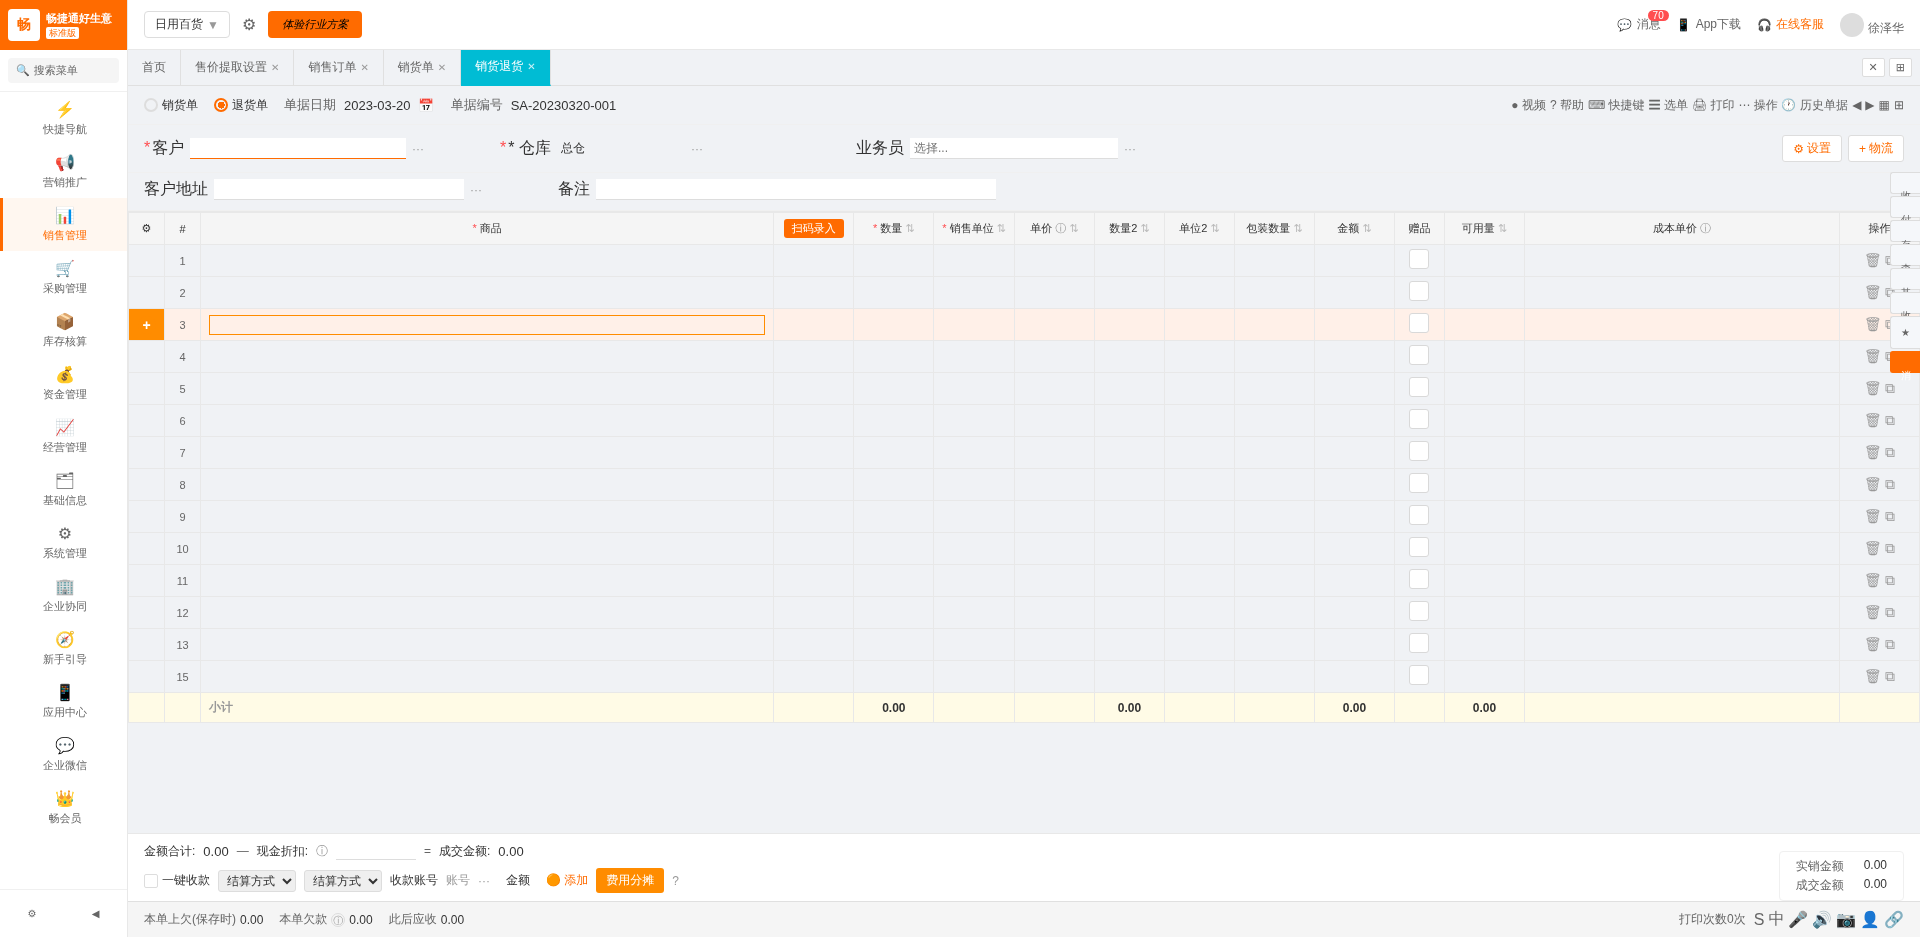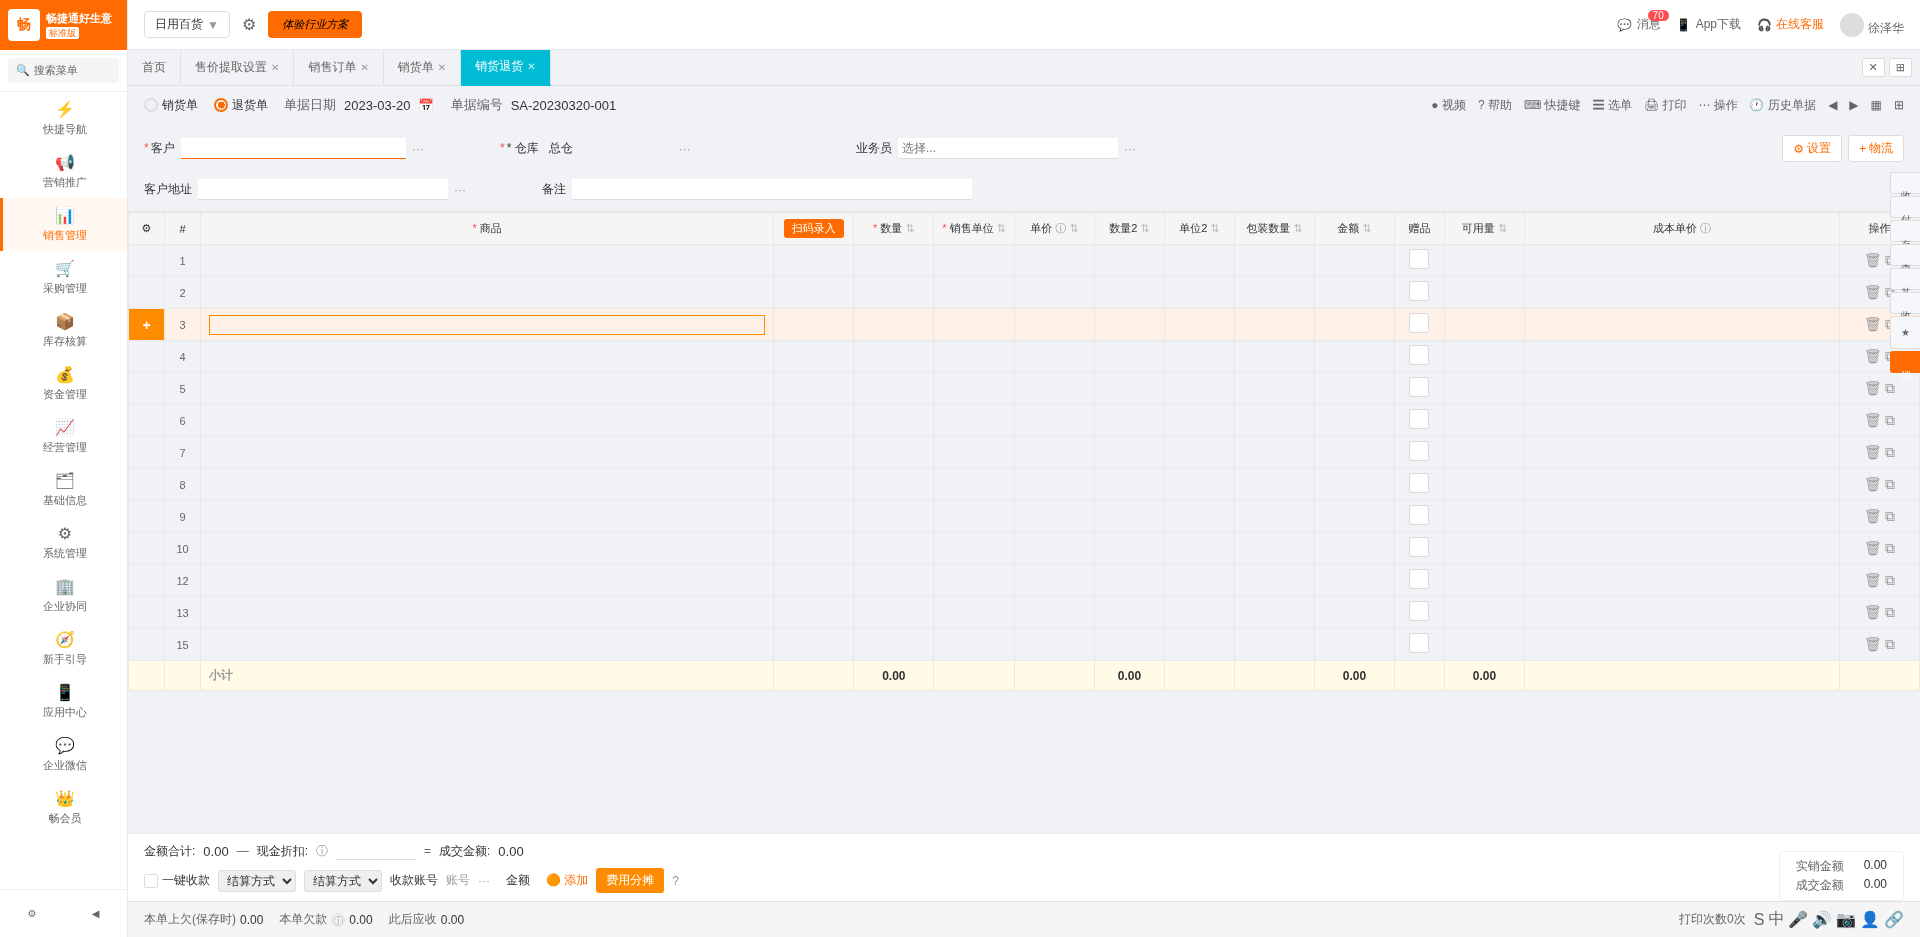--- a/index.html
+++ b/index.html
@@ -49,7 +49,7 @@
     .radio-circle { width: 14px; height: 14px; border-radius: 50%; border: 2px solid #ddd; display: inline-block; }
     .radio-circle.checked { border-color: #ff6b00; background: radial-gradient(circle, #ff6b00 50%, transparent 50%); }
     .form-field { display: flex; align-items: center; gap: 4px; font-size: 13px; color: #666; }
-    .form-actions-right { margin-left: auto; display: flex; align-items: center; gap: 12px; }
+    .form-actions-right { margin-left: auto; display: flex; align-items: center; gap: 4px; }
     .form-action-btn { display: flex; align-items: center; gap: 3px; color: #666; font-size: 12px; cursor: pointer; }
     .icon-btn { background: none; border: none; cursor: pointer; color: #666; font-size: 12px; }
 

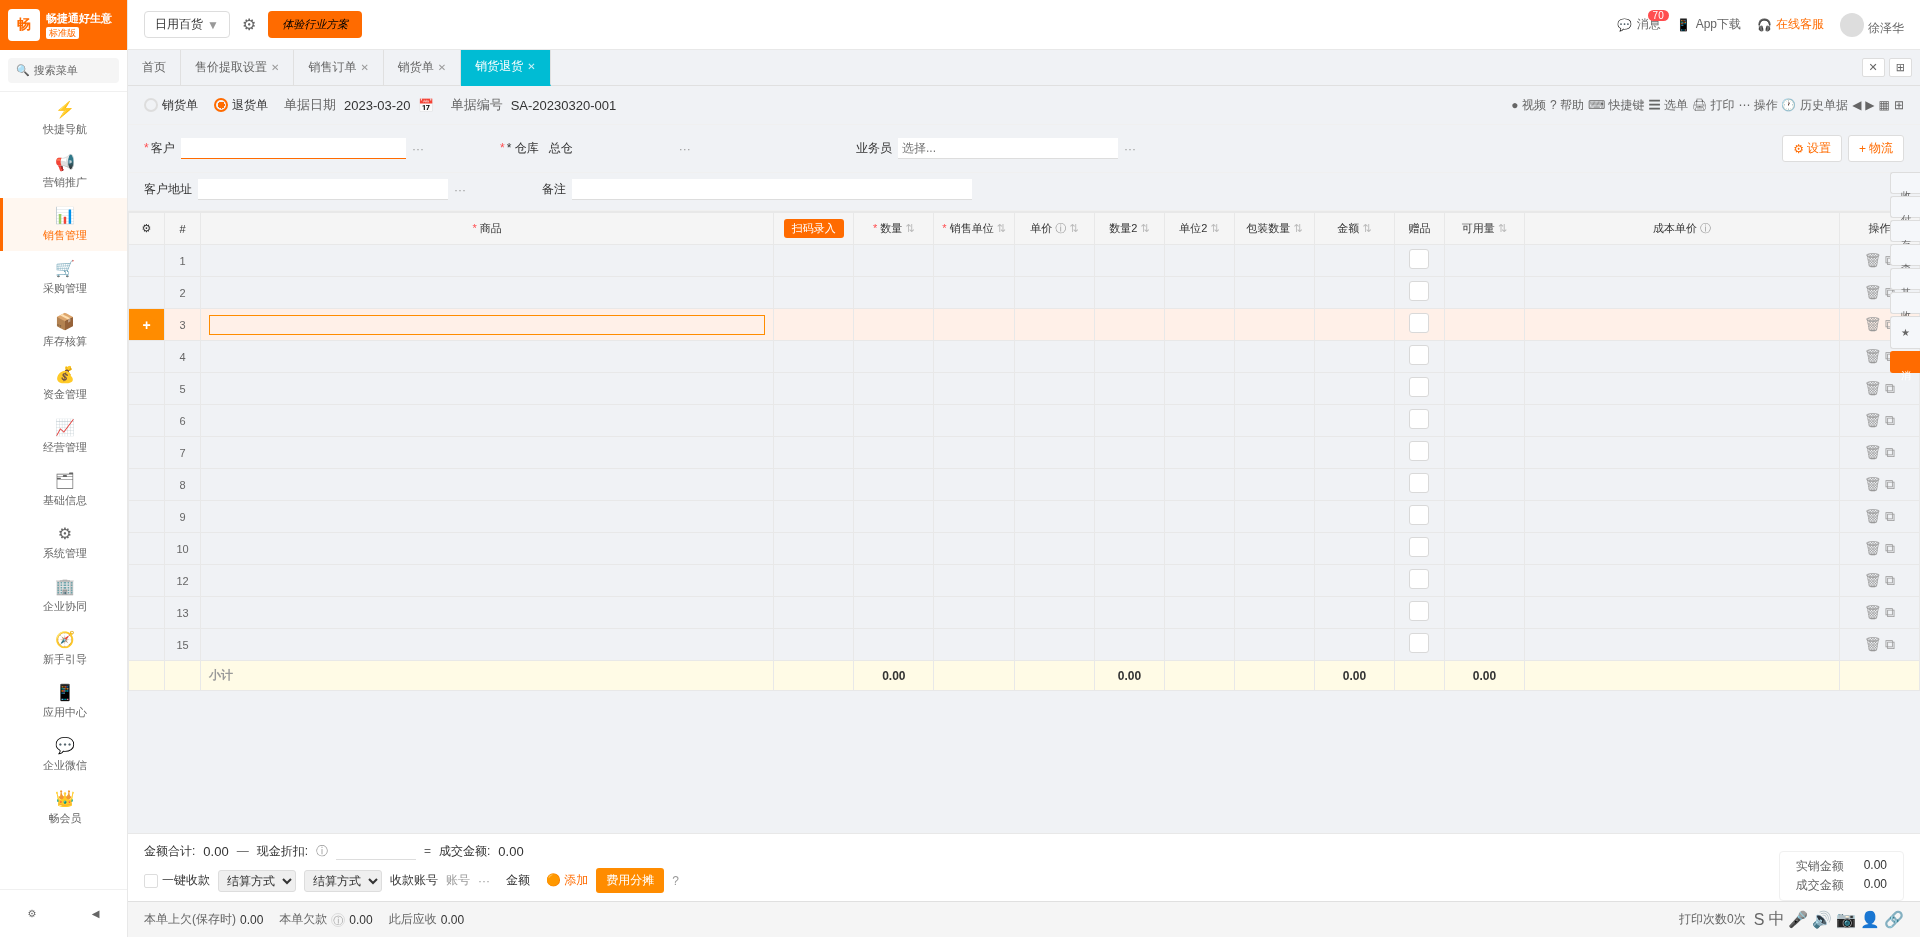--- a/index.html
+++ b/index.html
@@ -56,7 +56,7 @@
     
     .form-body { padding: 10px 16px; display: flex; gap: 16px; border-bottom: 1px solid #f0f0f0; }
     .form-group { display: flex; align-items: center; gap: 6px; min-width: 280px; }
-    .form-label { color: #333; font-size: 12px; white-space: nowrap; }
+    .form-label { color: #333; font-size: 16px; white-space: nowrap; }
     .form-label.required::before { content: '*'; color: #ff4d4f; margin-right: 2px; }
     .form-input { flex: 1; border: none; border-bottom: 1px solid #ddd; padding: 3px 4px; font-size: 12px; outline: none; min-width: 120px; color: #333; }
     .form-dots { color: #999; cursor: pointer; }

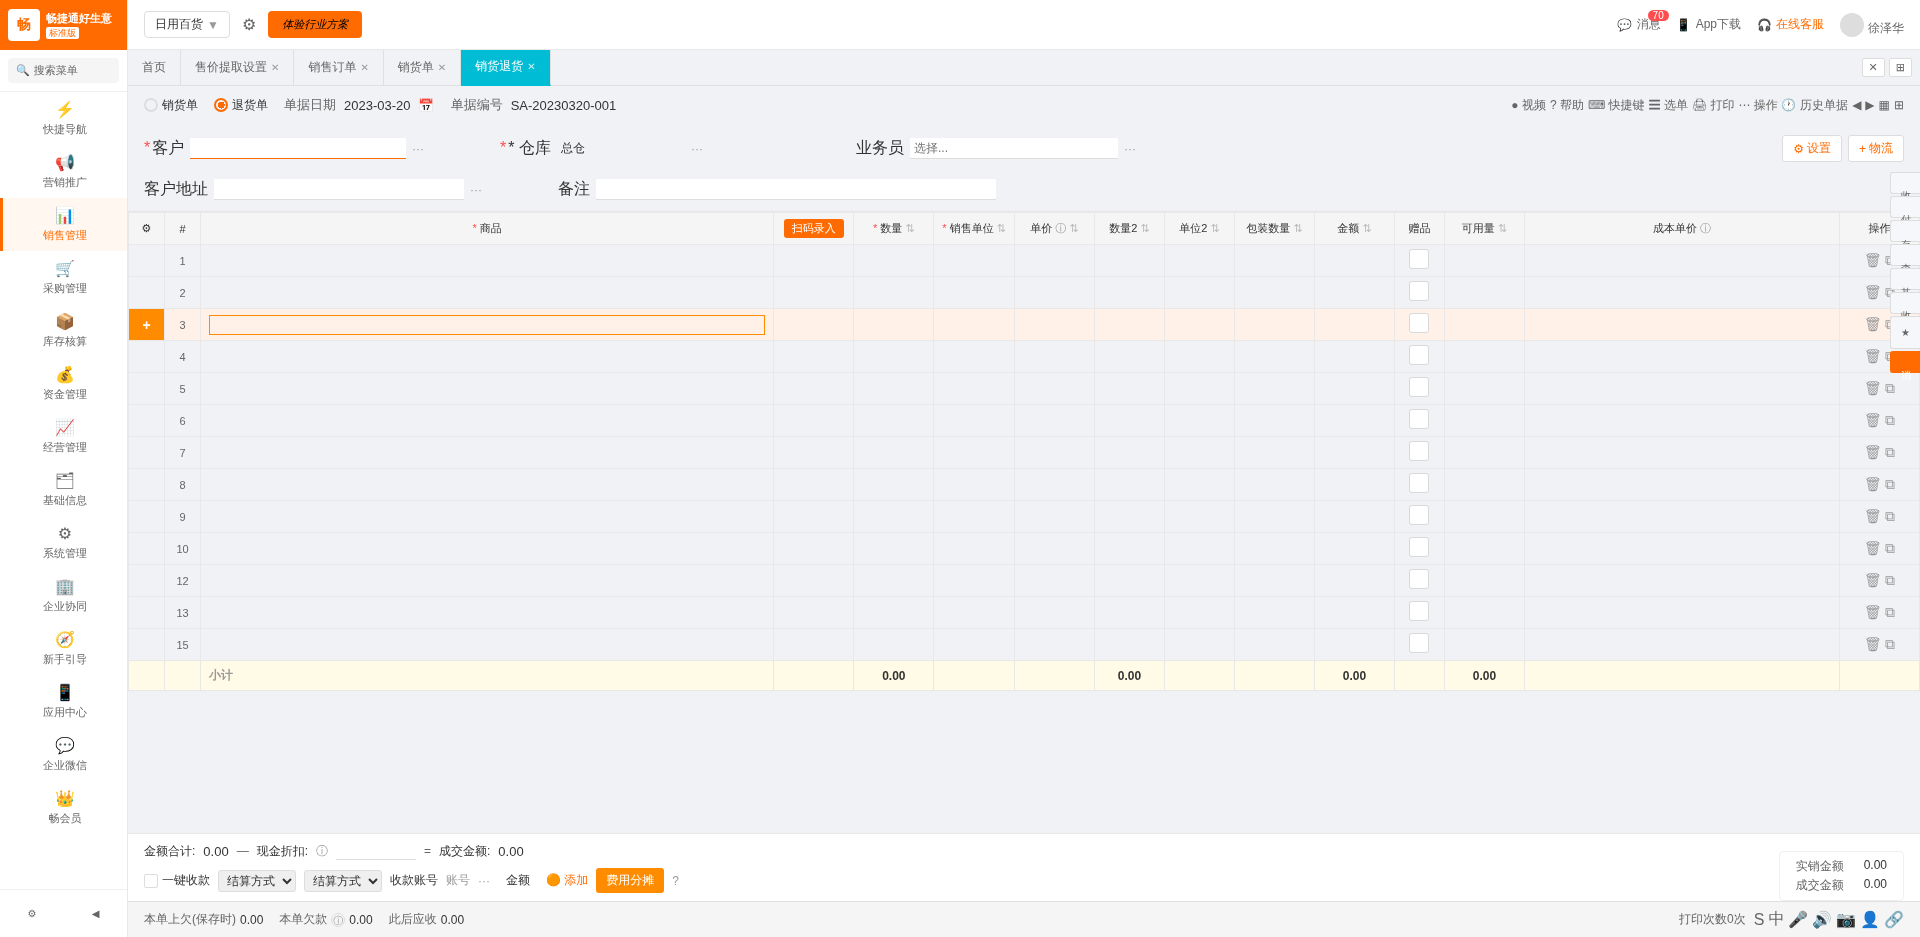--- a/index.html
+++ b/index.html
@@ -585,6 +585,28 @@
             <tr>
       <td></td>
       <td><span class="row-num">10</span></td>
+      <td>
+        
+      </td>
+      <td></td>
+      <td></td>
+      <td></td>
+      <td></td>
+      <td></td>
+      <td></td>
+      <td></td>
+      <td></td>
+      <td><span class="checkbox-cell"></span></td>
+      <td></td>
+      <td></td>
+      <td>
+        <button class="action-btn">🗑</button>
+        <button class="action-btn">⧉</button>
+      </td>
+    </tr>
+            <tr>
+      <td></td>
+      <td><span class="row-num">11</span></td>
       <td>
         
       </td>

